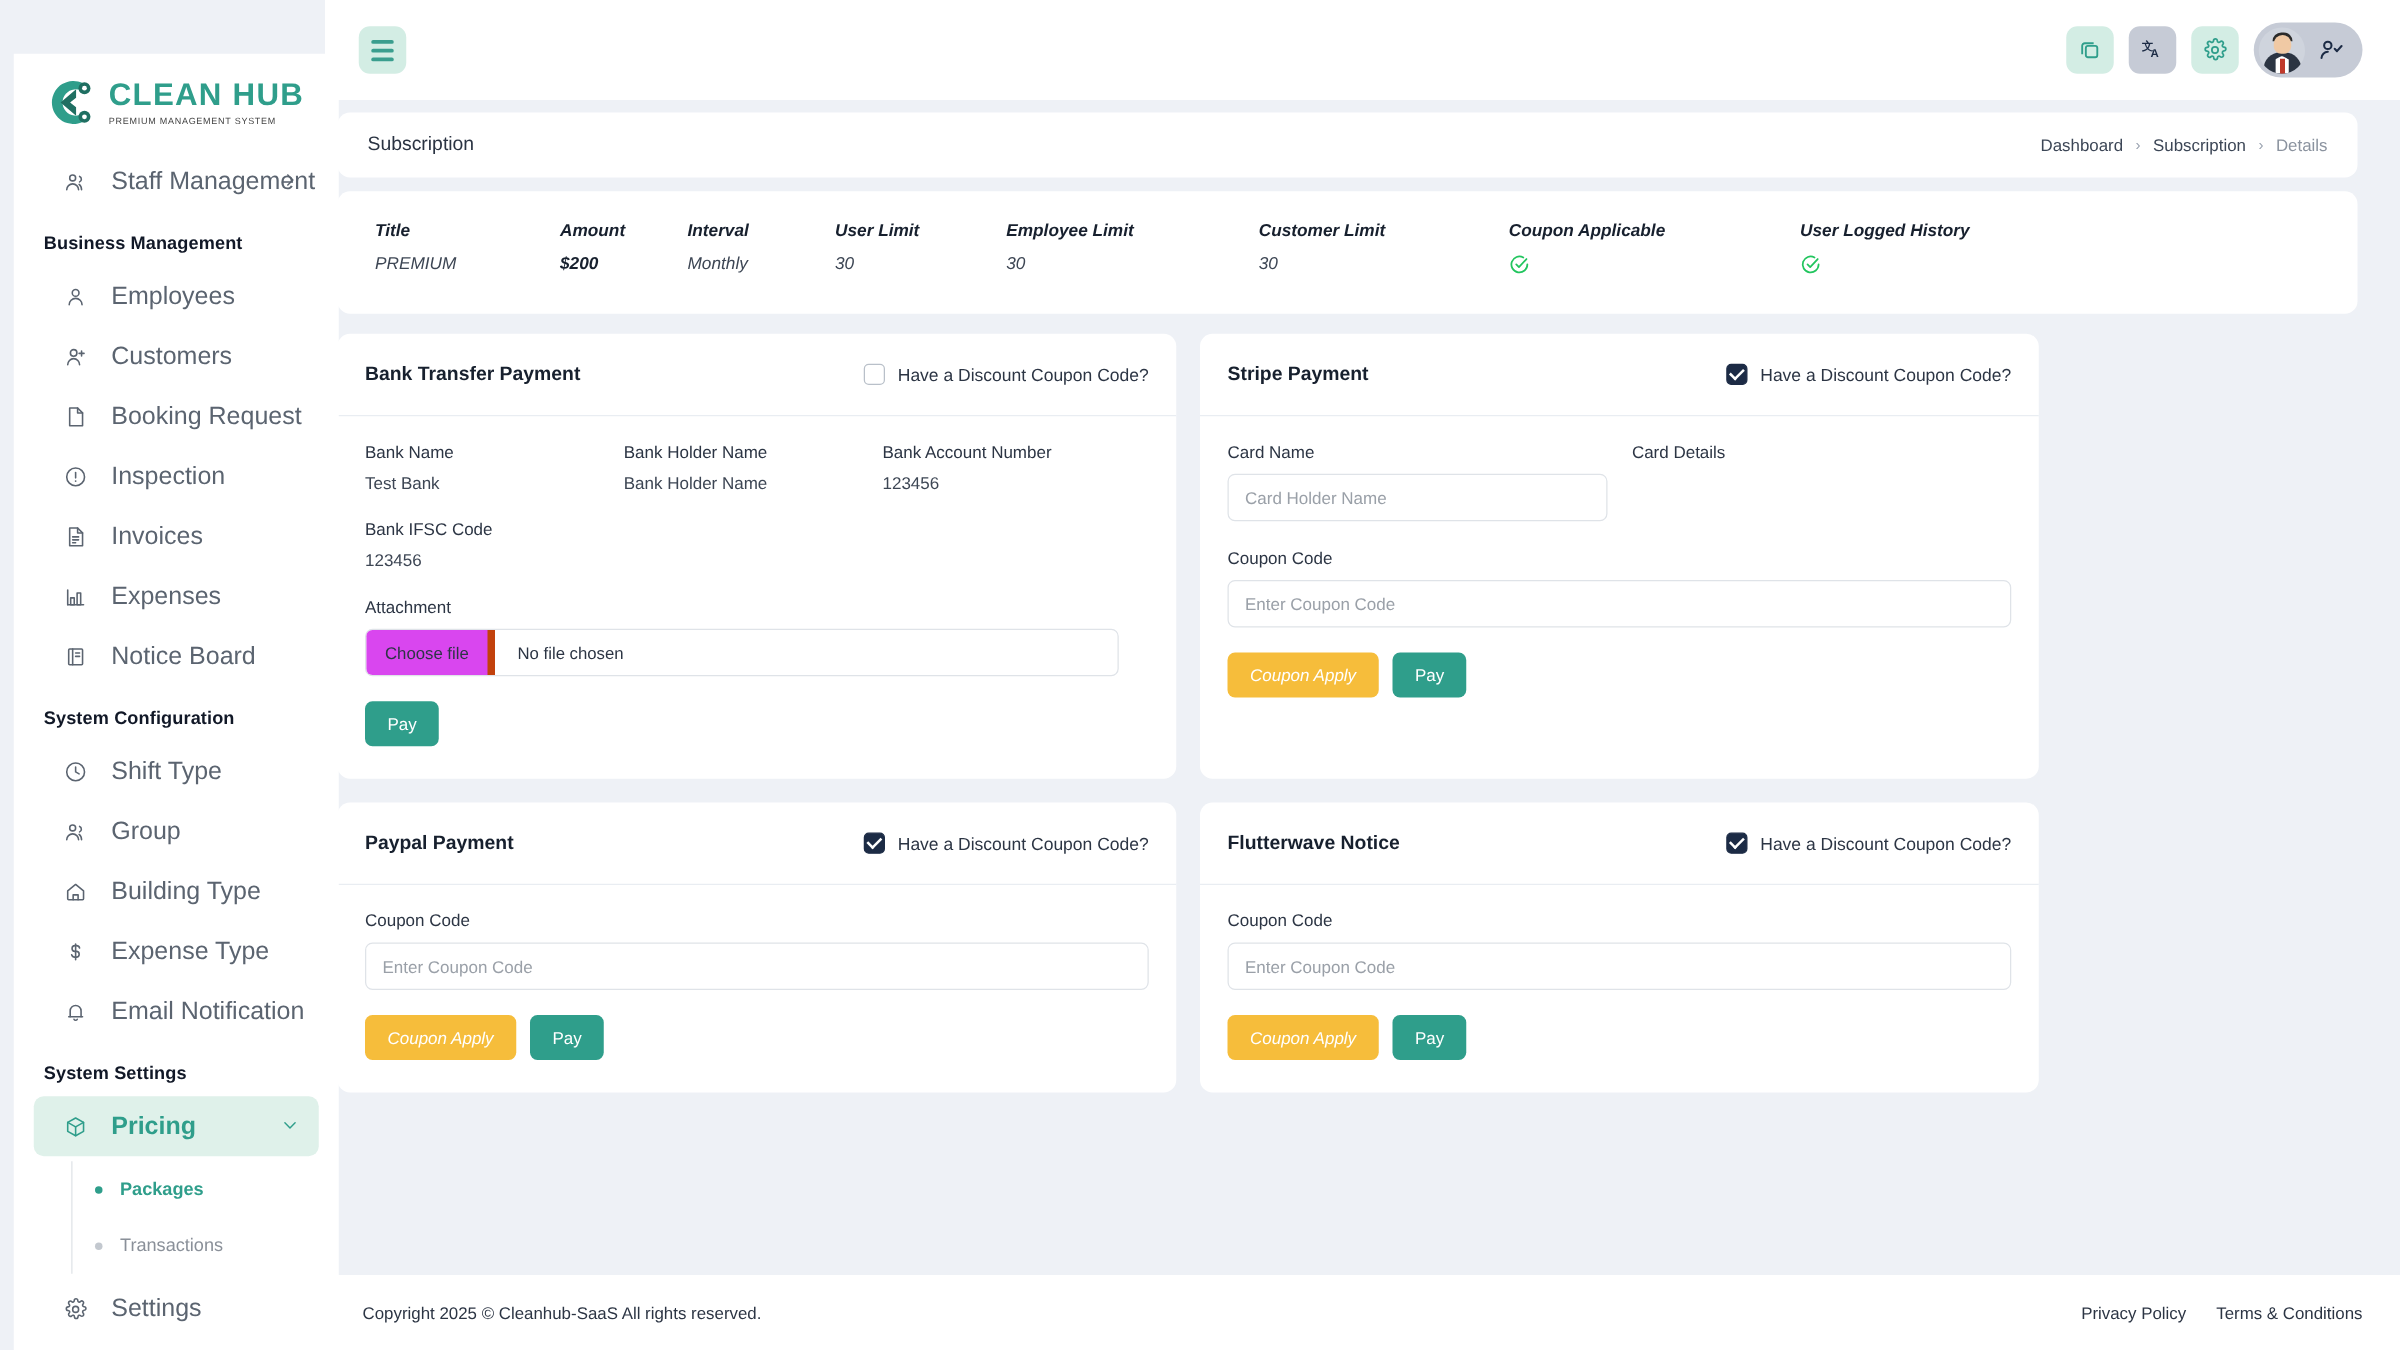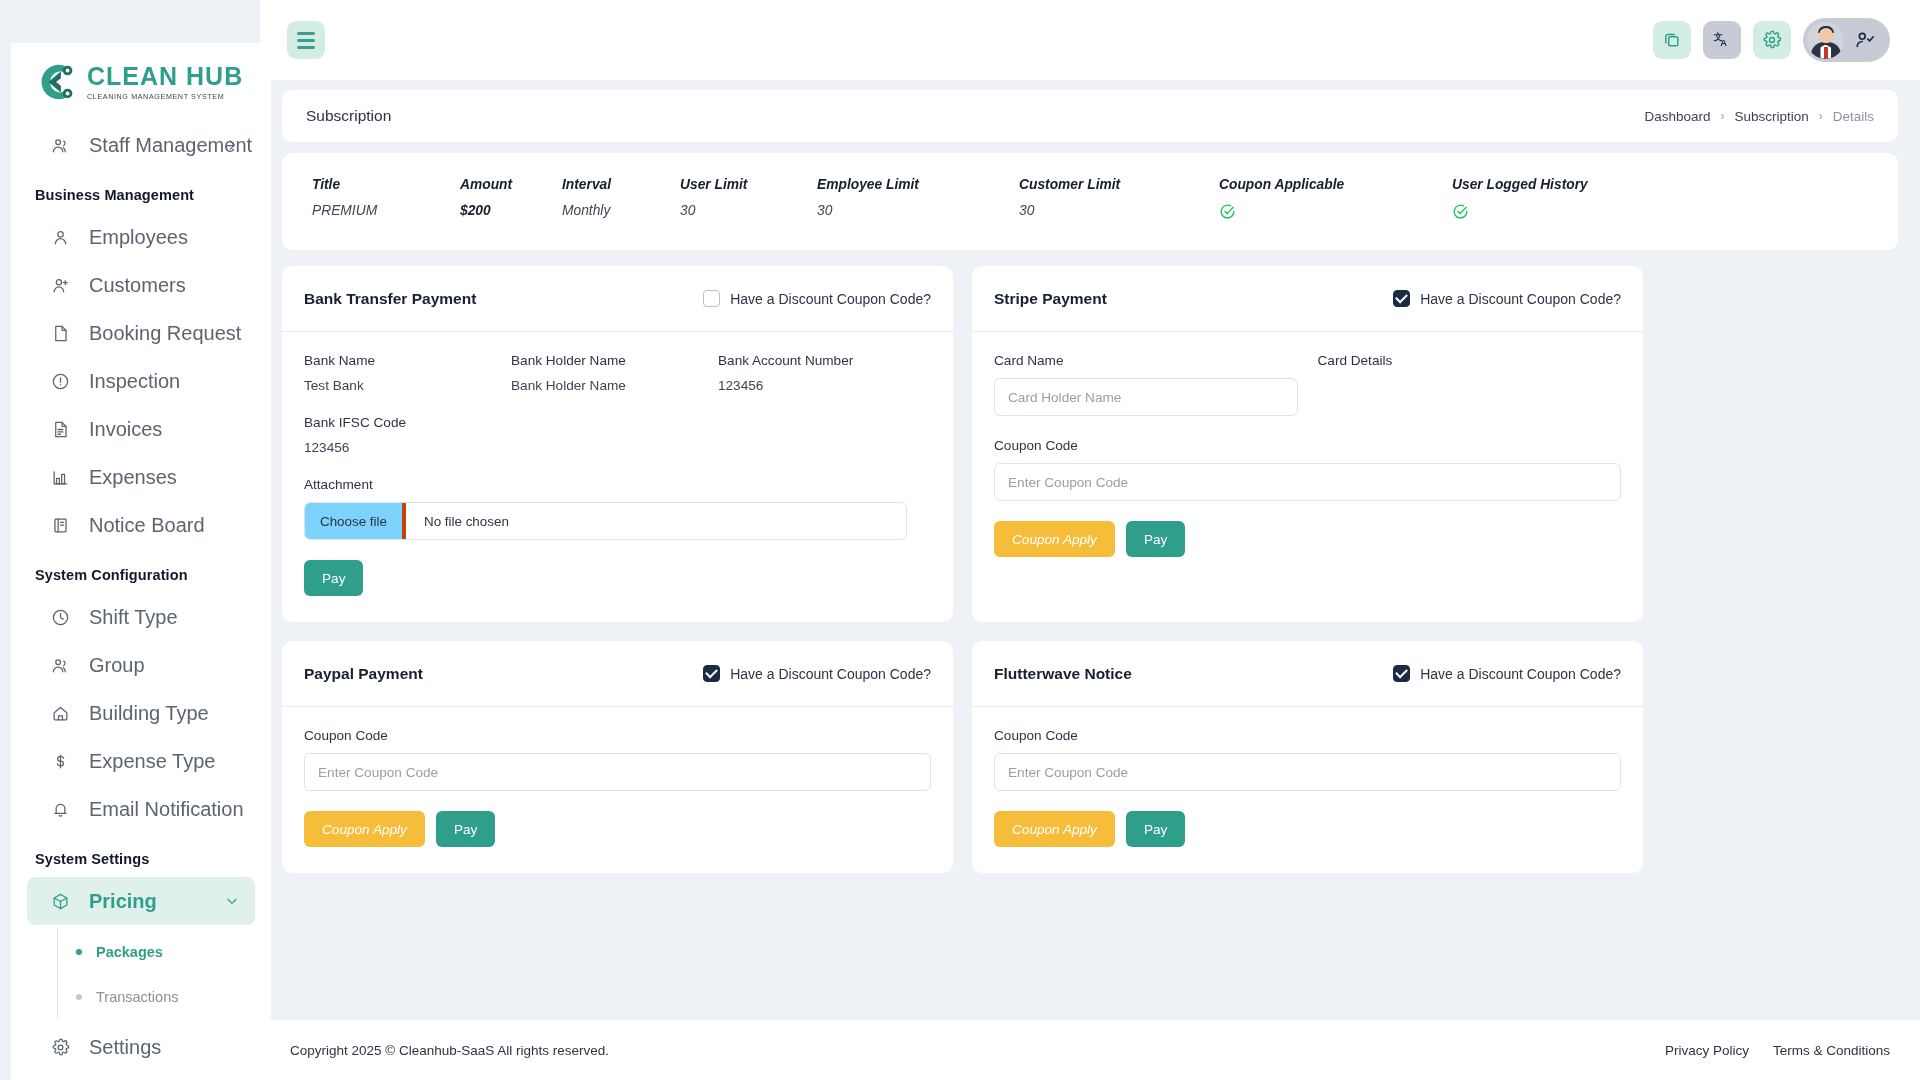--- a/index.html
+++ b/index.html
@@ -179,7 +179,7 @@
     </svg>
     <div class="logo-text">
       <div class="logo-main">CLEAN HUB</div>
-      <div class="logo-sub">CLEANING MANAGEMENT SYSTEM</div>
+      <div class="logo-sub">PREMIUM MANAGEMENT SYSTEM</div>
     </div>
   </div>
 

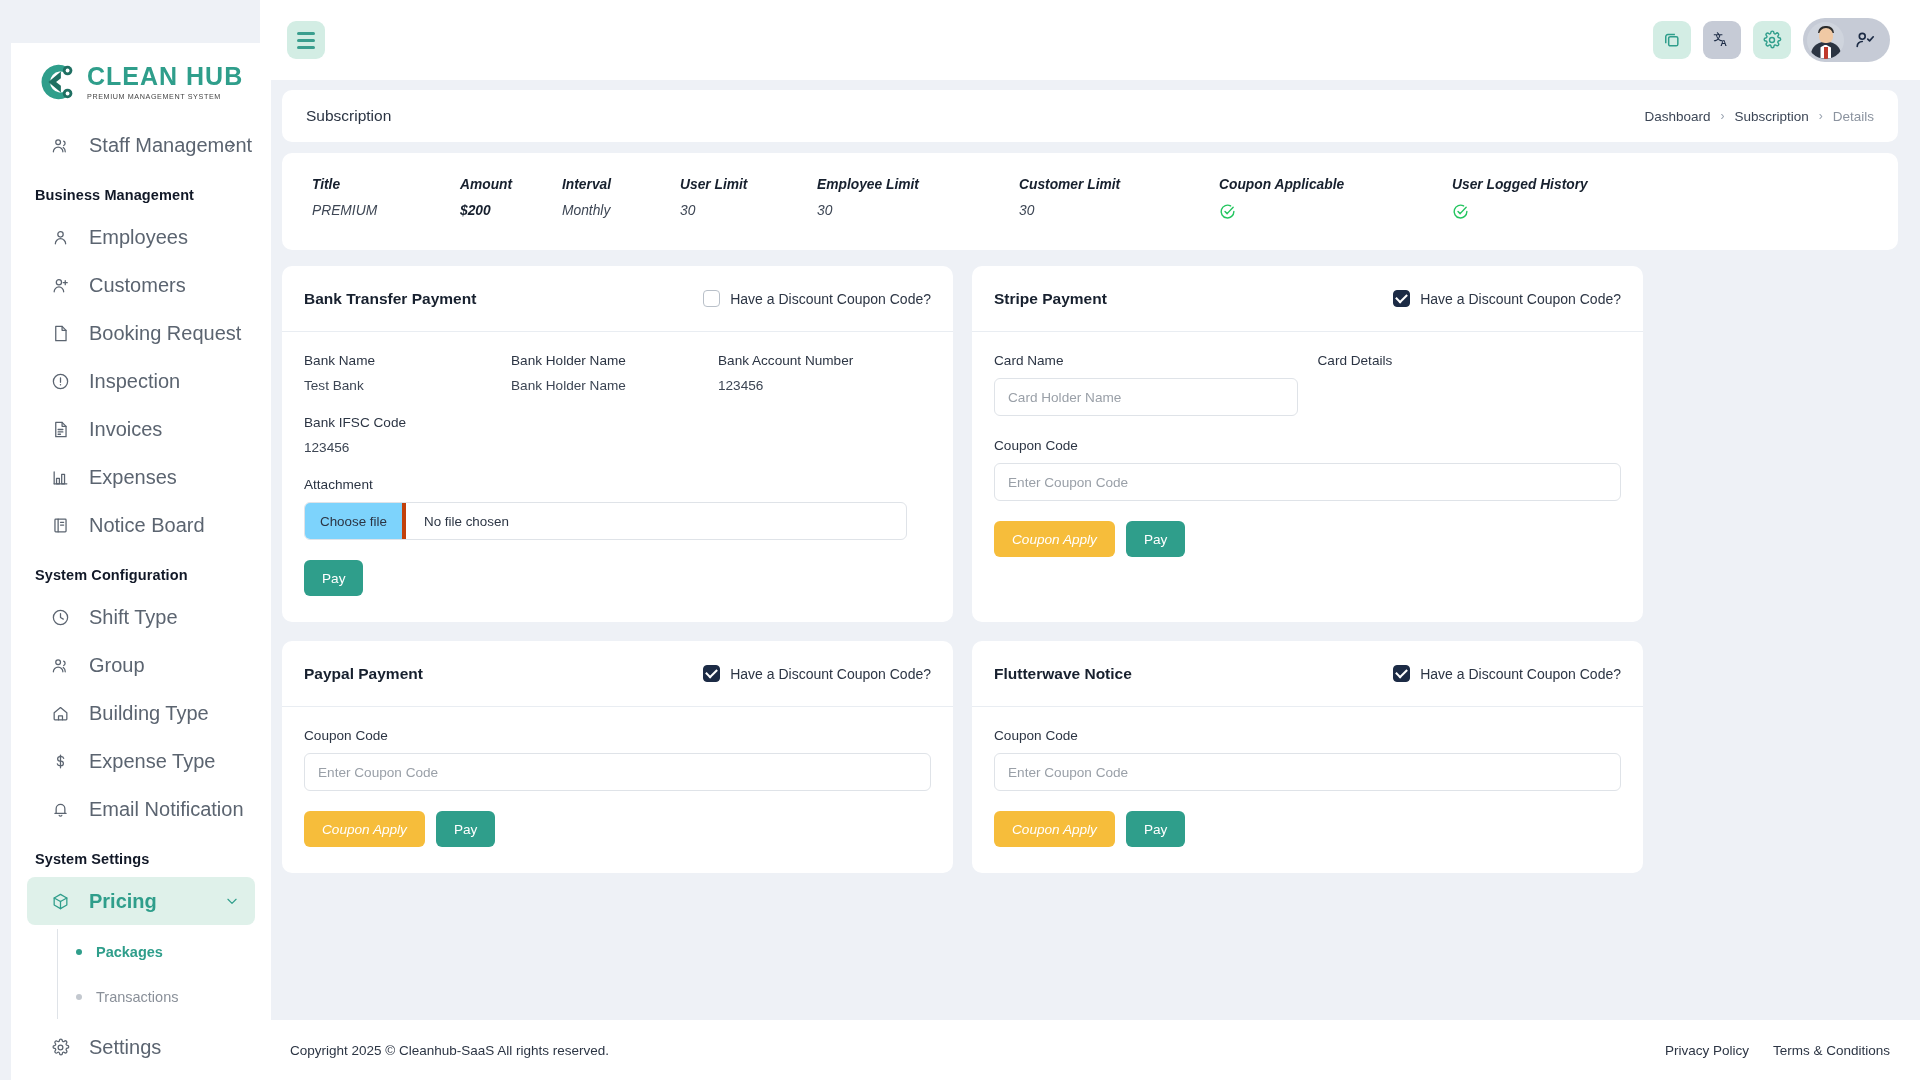--- a/index.html
+++ b/index.html
@@ -89,7 +89,7 @@
                  width: 4px; height: 12px; background: #c0392b; }
 
   
-  #main { position: absolute; left: 260px; top: 80px; width: 1660px; height: 940px;
+  #main { position: absolute; left: 248px; top: 80px; width: 1660px; height: 940px;
           background: #eef1f6; overflow: hidden; padding: 10px 22px 0 22px; }
   .page-head {
     background: #fff; border-radius: 10px; height: 52px; display: flex;

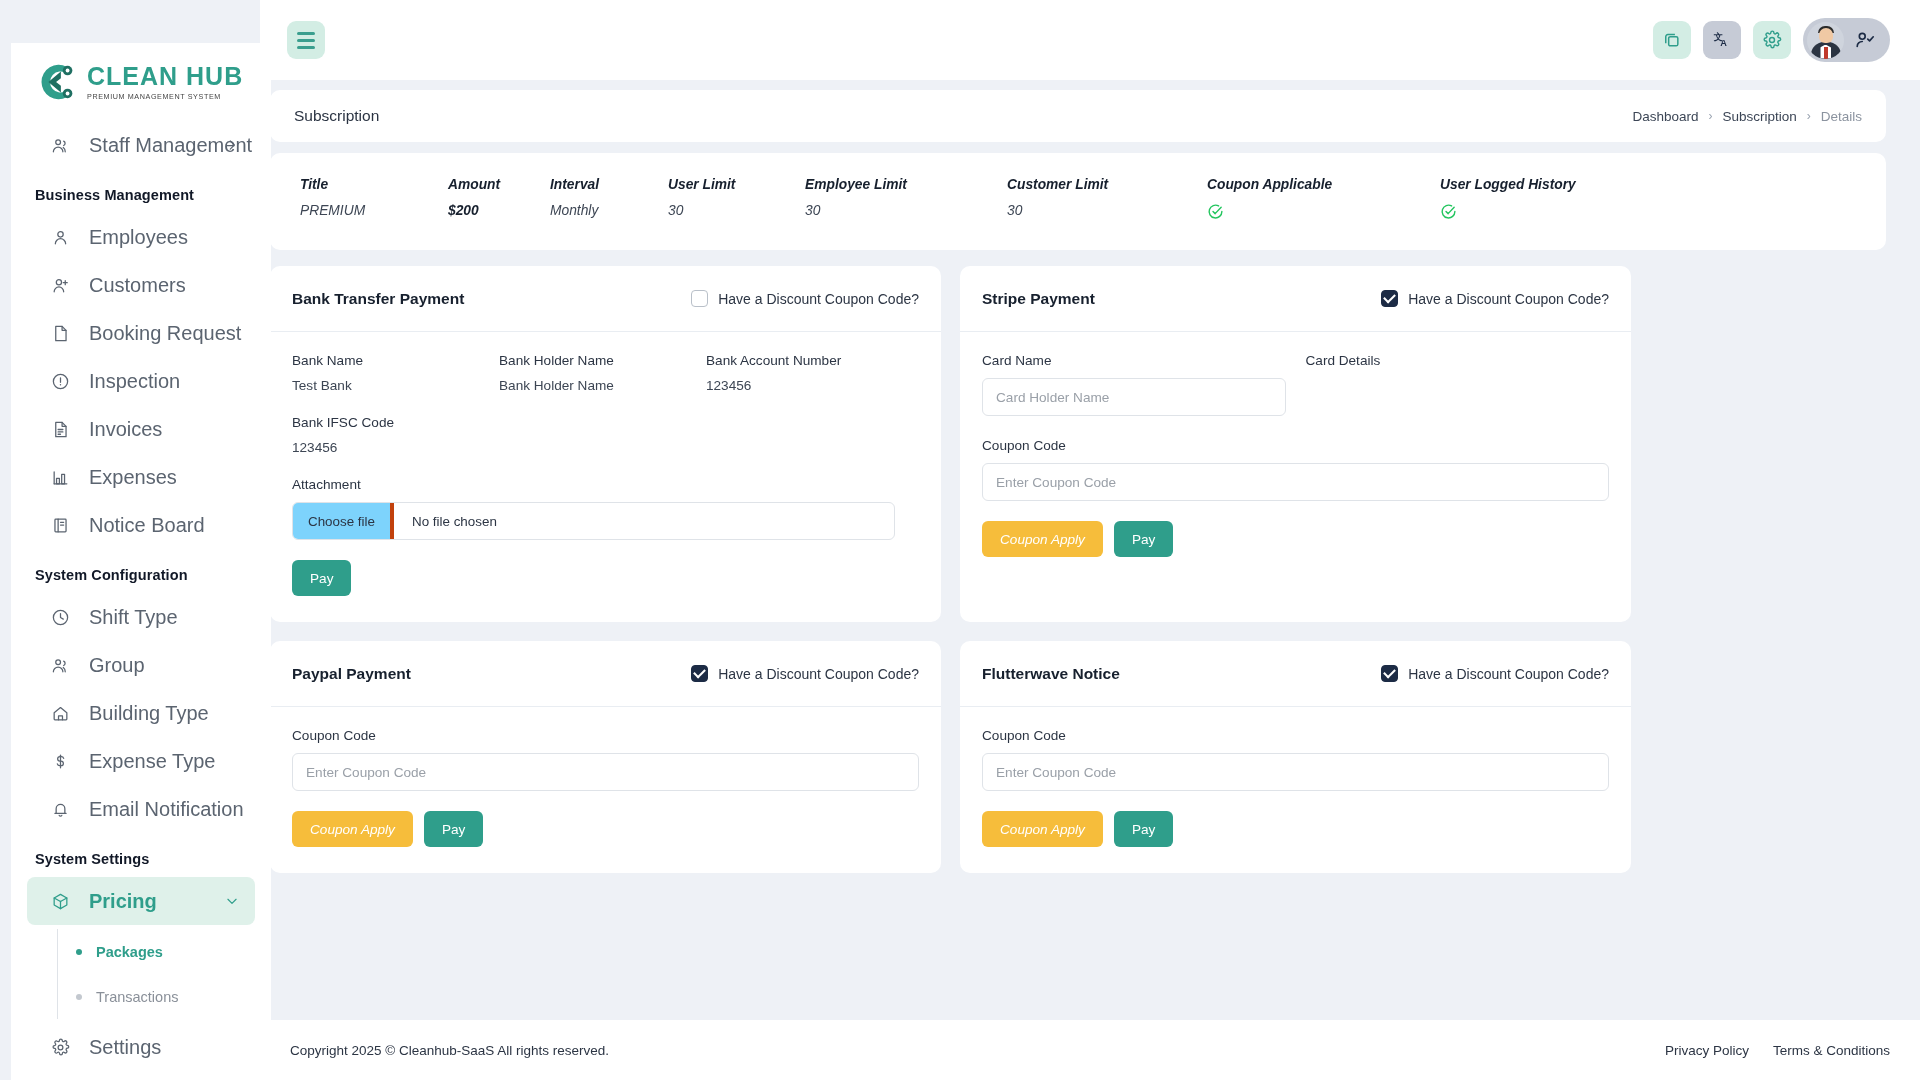--- a/index.html
+++ b/index.html
@@ -134,7 +134,7 @@
     margin-top: 10px; height: 38px; display: flex; align-items: stretch;
     border: 1px solid #dfe3e8; border-radius: 6px; overflow: hidden; width: 603px; background: #fff;
   }
-  .file-btn { background: #7dd3fc; border-right: 4px solid #c2410c; display: flex;
+  .file-btn { background: #d946ef; border-right: 6px solid #c2410c; display: flex;
               align-items: center; padding: 0 15px; font-size: 13.4px; color: #2c3544; cursor: pointer; }
   .file-name { display: flex; align-items: center; padding-left: 18px; font-size: 13.4px; color: #2c3544; }
 

